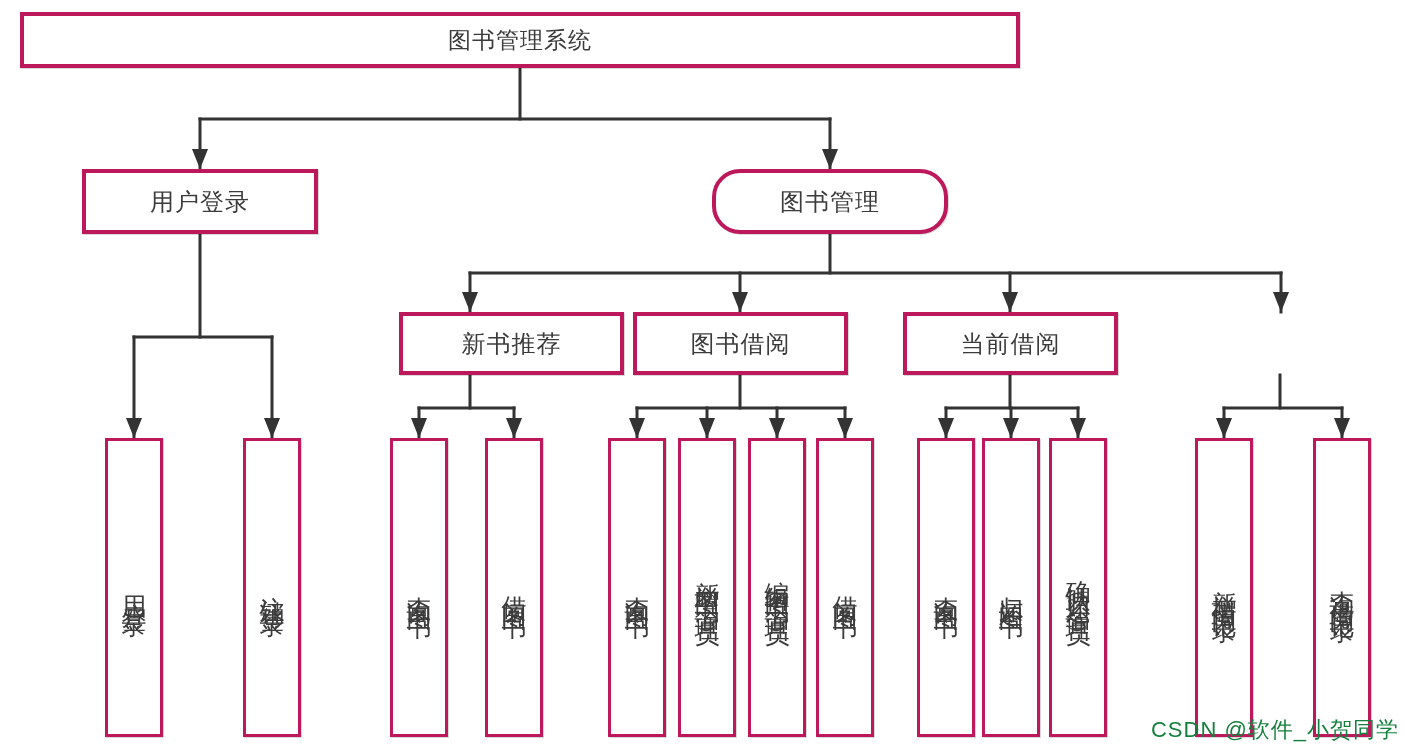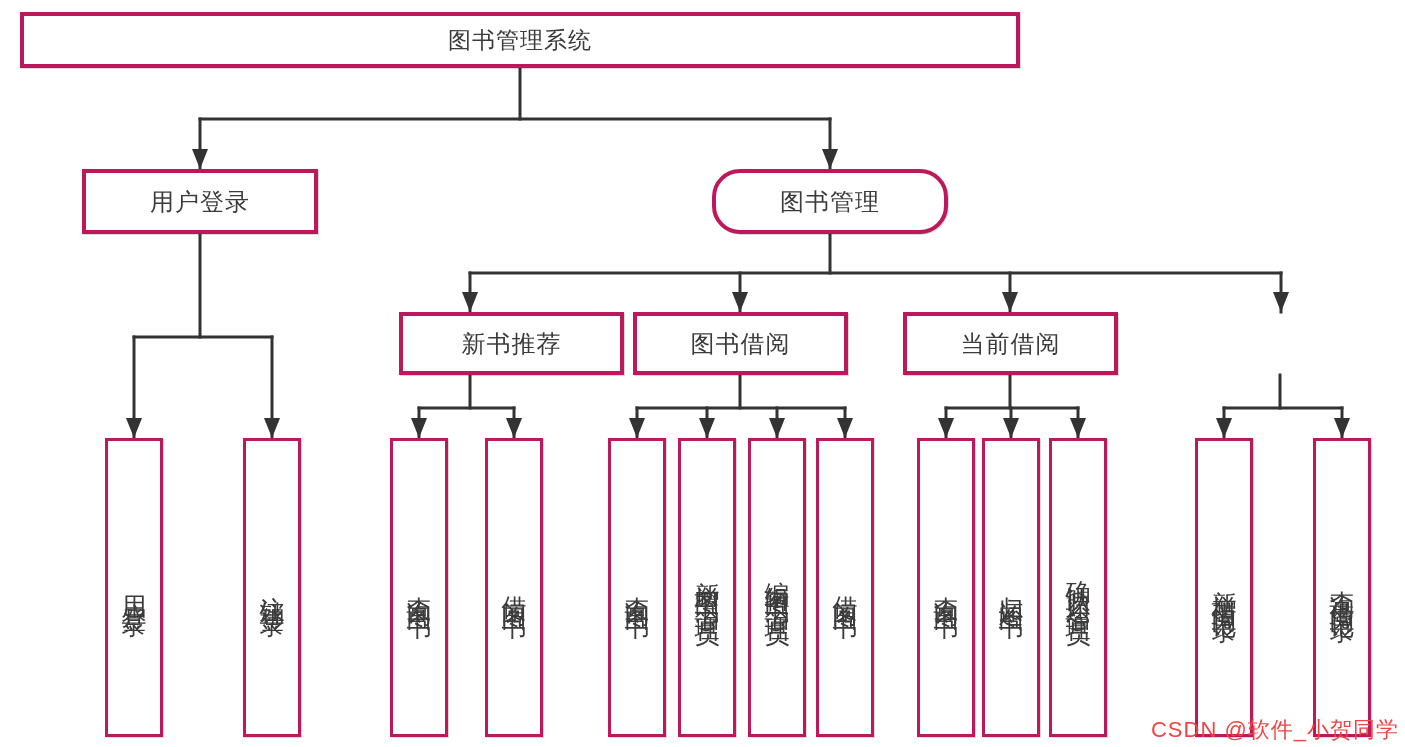--- a/index.html
+++ b/index.html
@@ -35,7 +35,7 @@
     position:absolute;
     right:6px;bottom:2px;
     font-size:22px;
-    color:#ef4444;
+    color:#15803d;
     letter-spacing:1px;
     z-index:3;
     white-space:nowrap;

